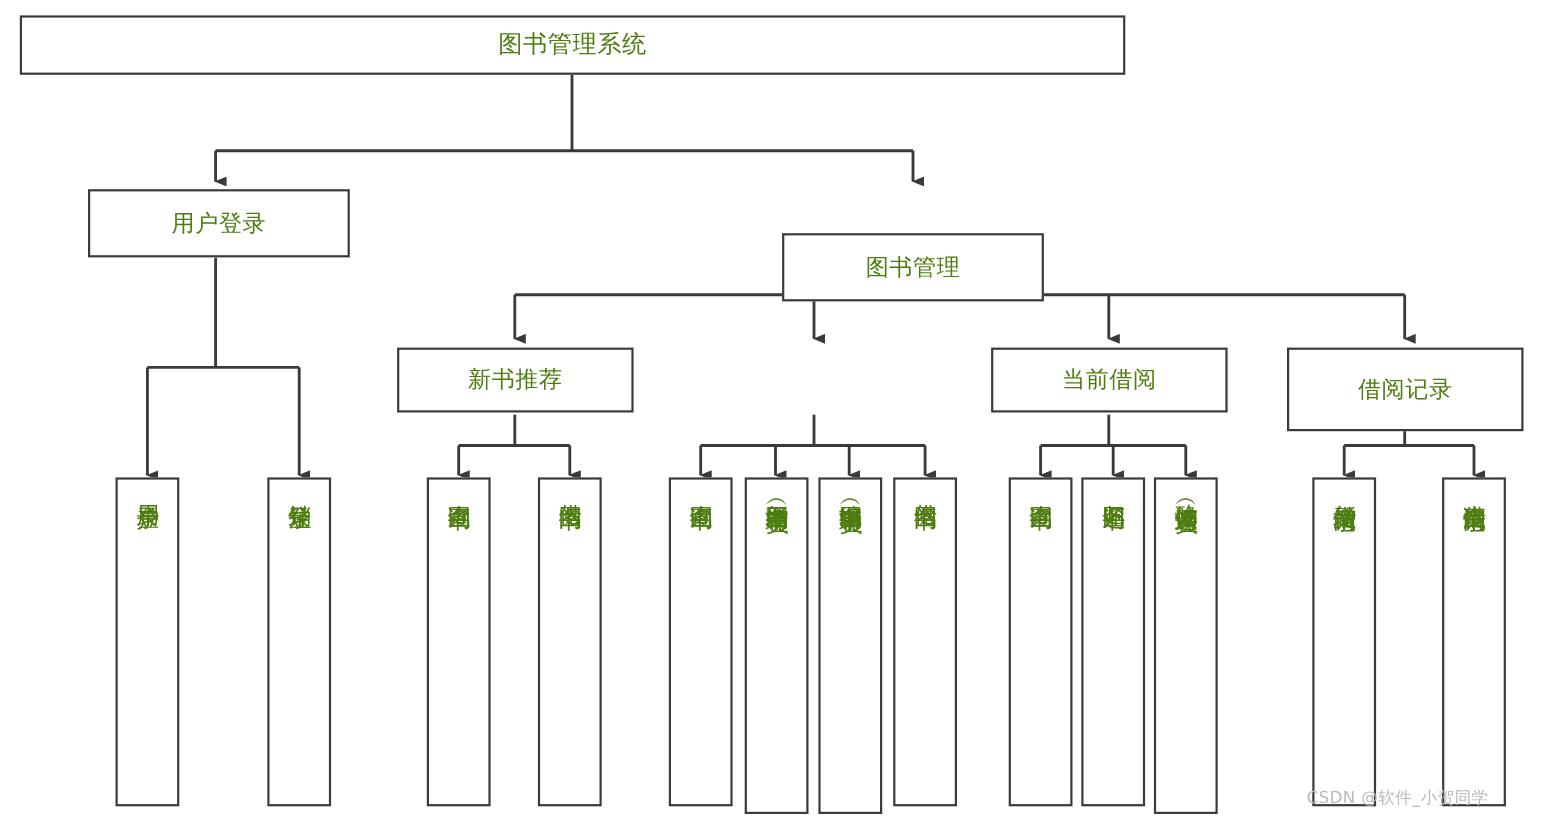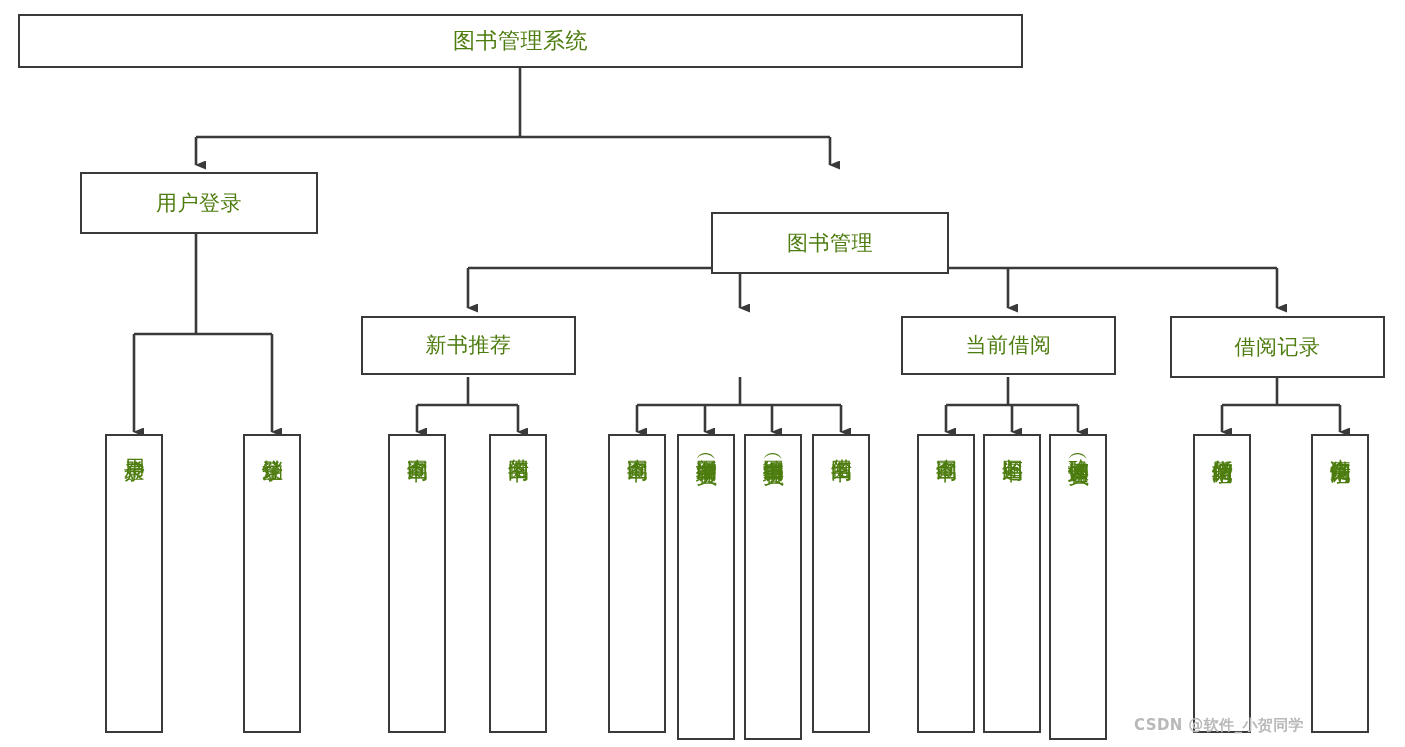--- a/index.html
+++ b/index.html
@@ -142,7 +142,7 @@
     <span class="node-label">当前借阅</span>
   </div>
 
-  <div class="node node-h" style="left:1170px; top:316px; width:215px; height:62px;">
+  <div class="node node-h" style="left:1170px; top:316px; width:215px; height:76px;">
     <span class="node-label">借阅记录</span>
   </div>
 

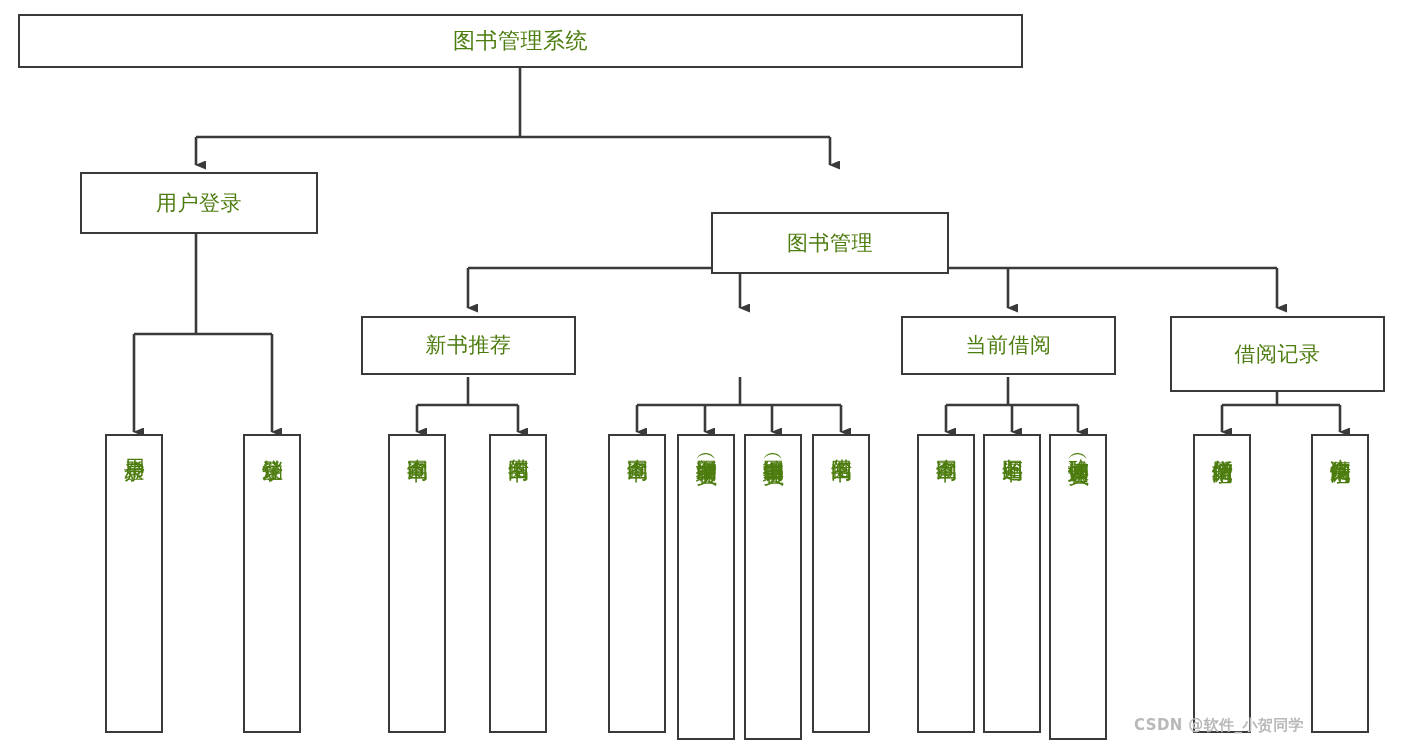--- a/index.html
+++ b/index.html
@@ -198,7 +198,7 @@
     <span class="node-label">查询借阅记录</span>
   </div>
 
-  <div class="watermark" style="left:1134px; top:716px;font-weight:bold;">CSDN @软件_小贺同学</div>
+  <div class="watermark" style="left:1188px; top:716px;">CSDN @软件_小贺同学</div>
 
 </div>
 

